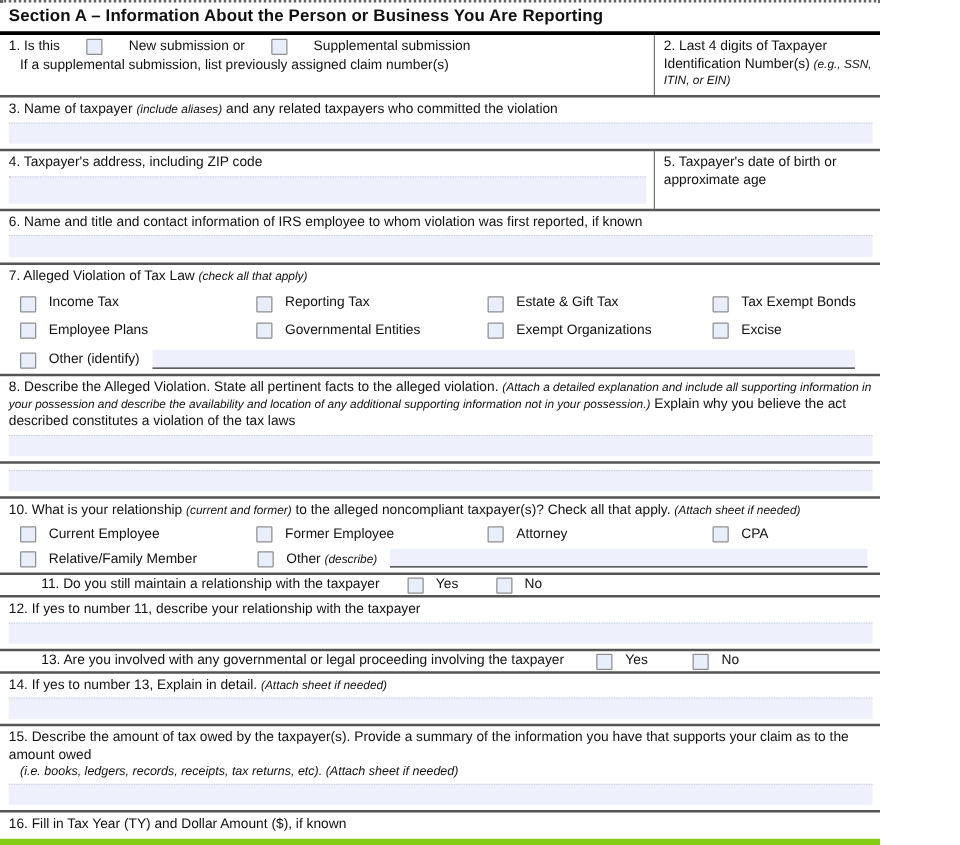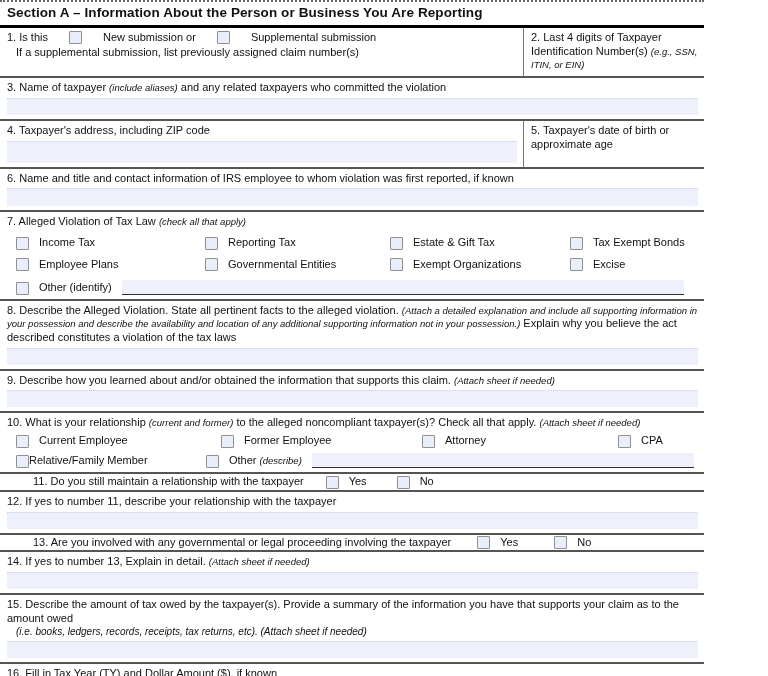--- a/index.html
+++ b/index.html
@@ -143,9 +143,6 @@
   </div>
 
   <div class="row">
-    <div>
-      <span>9. Describe how you learned about and/or obtained the information that supports this claim. </span><span class="it">(Attach sheet if needed)</span>
-    </div>
     <div class="fld block" style="margin-top:2px;"></div>
   </div>
 

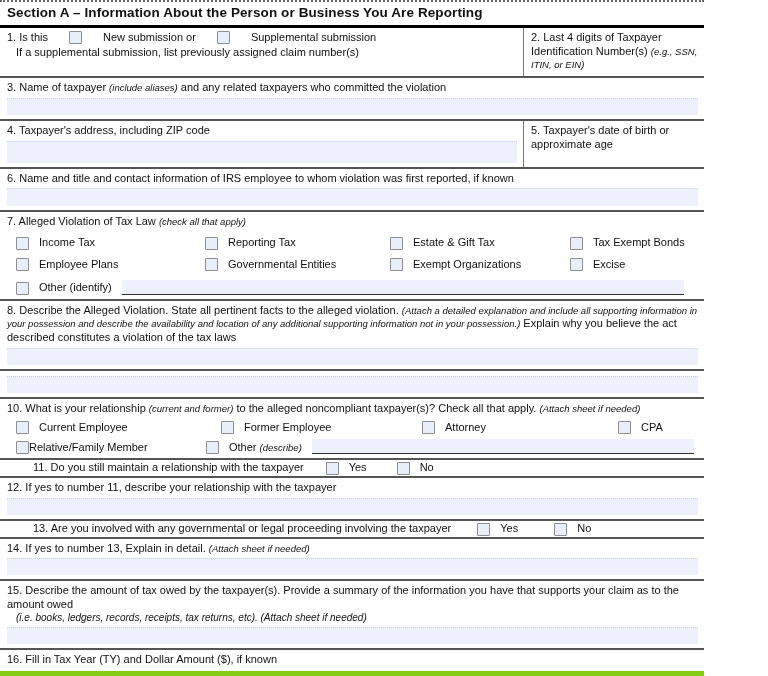--- a/index.html
+++ b/index.html
@@ -150,7 +150,7 @@
     <div>
       <span>10. What is your relationship </span><span class="it">(current and former)</span><span> to the alleged noncompliant taxpayer(s)? Check all that apply. </span><span class="it">(Attach sheet if needed)</span>
     </div>
-    <div class="cbgrid" style="margin-top:5px;row-gap:0;gap:16px;">
+    <div class="cbgrid" style="margin-top:5px;row-gap:0;">
       <div class="opt">
           <span class="cb"></span>
           <span>Current Employee</span>

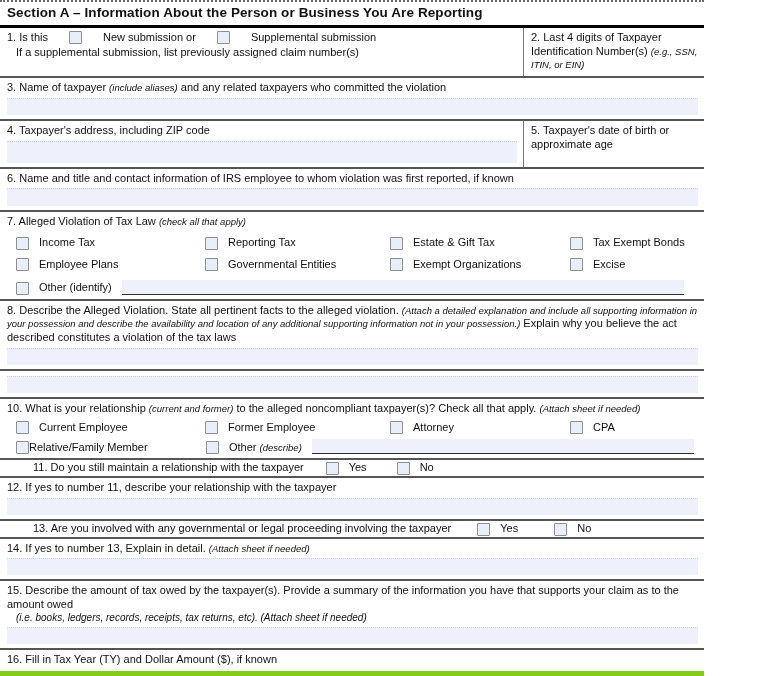--- a/index.html
+++ b/index.html
@@ -169,7 +169,7 @@
         </div>
     </div>
     <div class="other-row" style="margin-top:5px;">
-      <span style="display:flex;align-items:center;width:180px;flex:0 0 180px;">
+      <span style="display:flex;align-items:center;gap:10px;width:180px;flex:0 0 180px;">
         <span class="cb"></span>
         <span>Relative/Family Member</span>
       </span>

